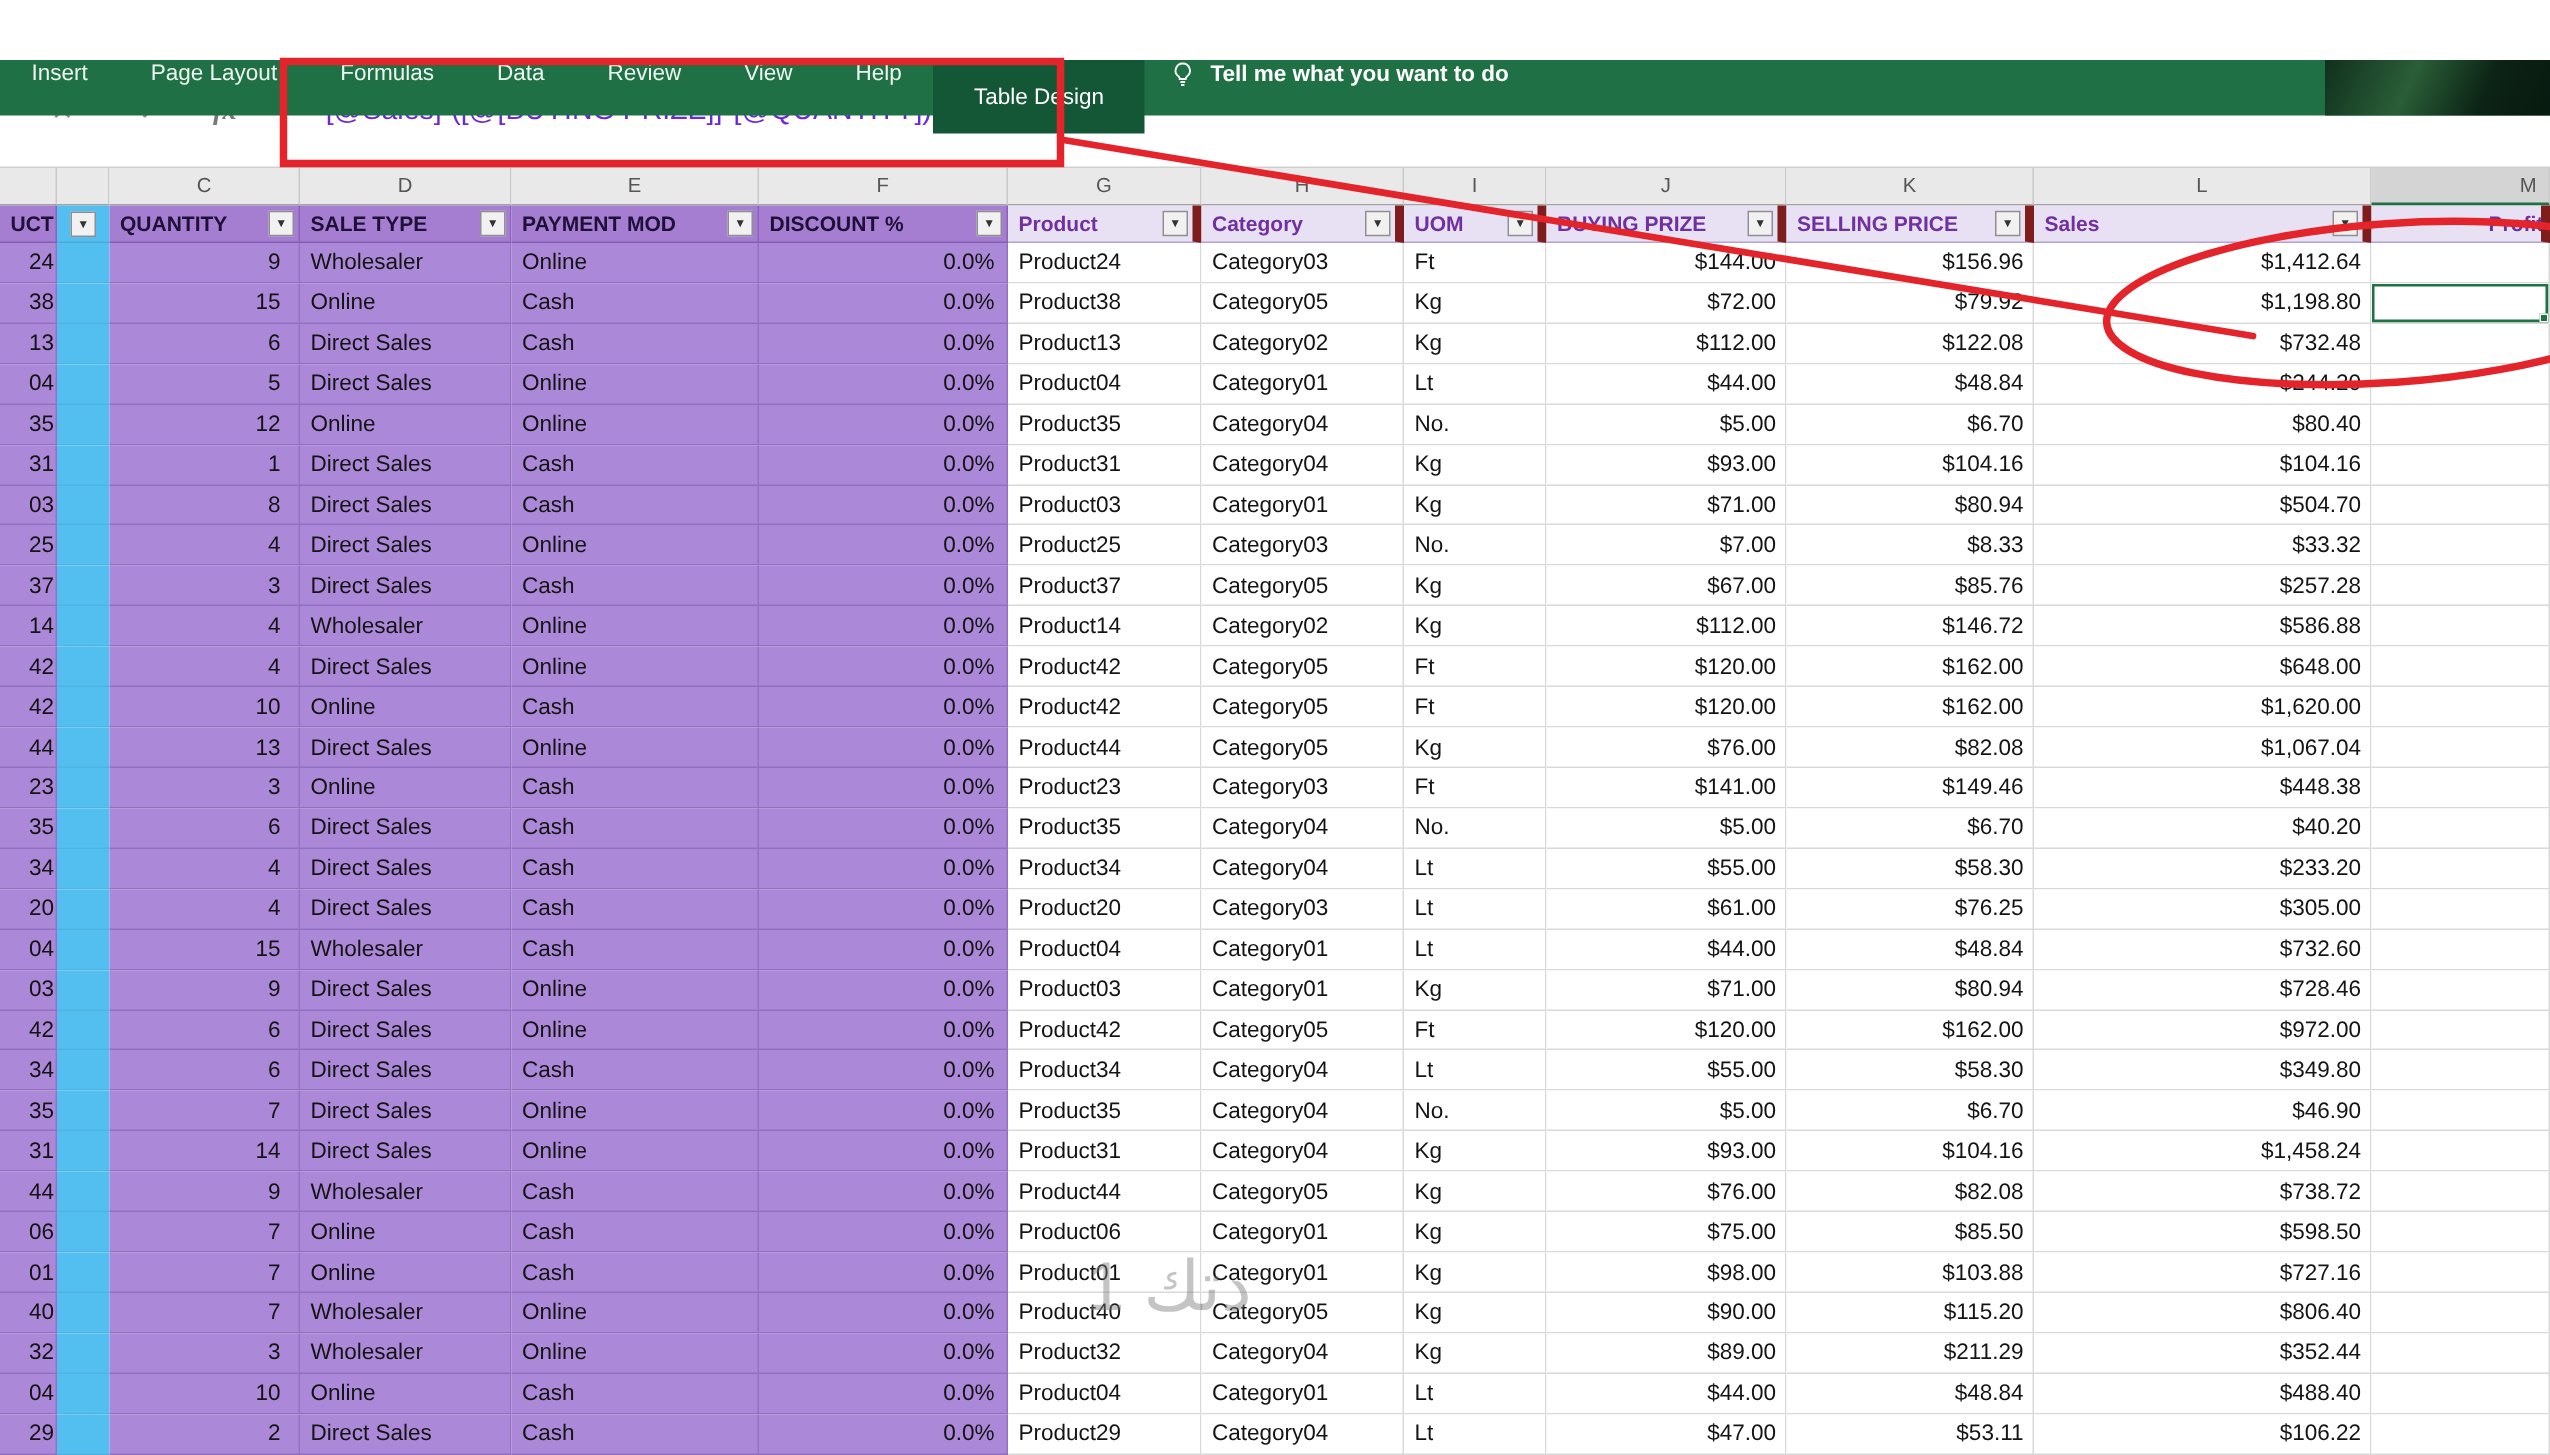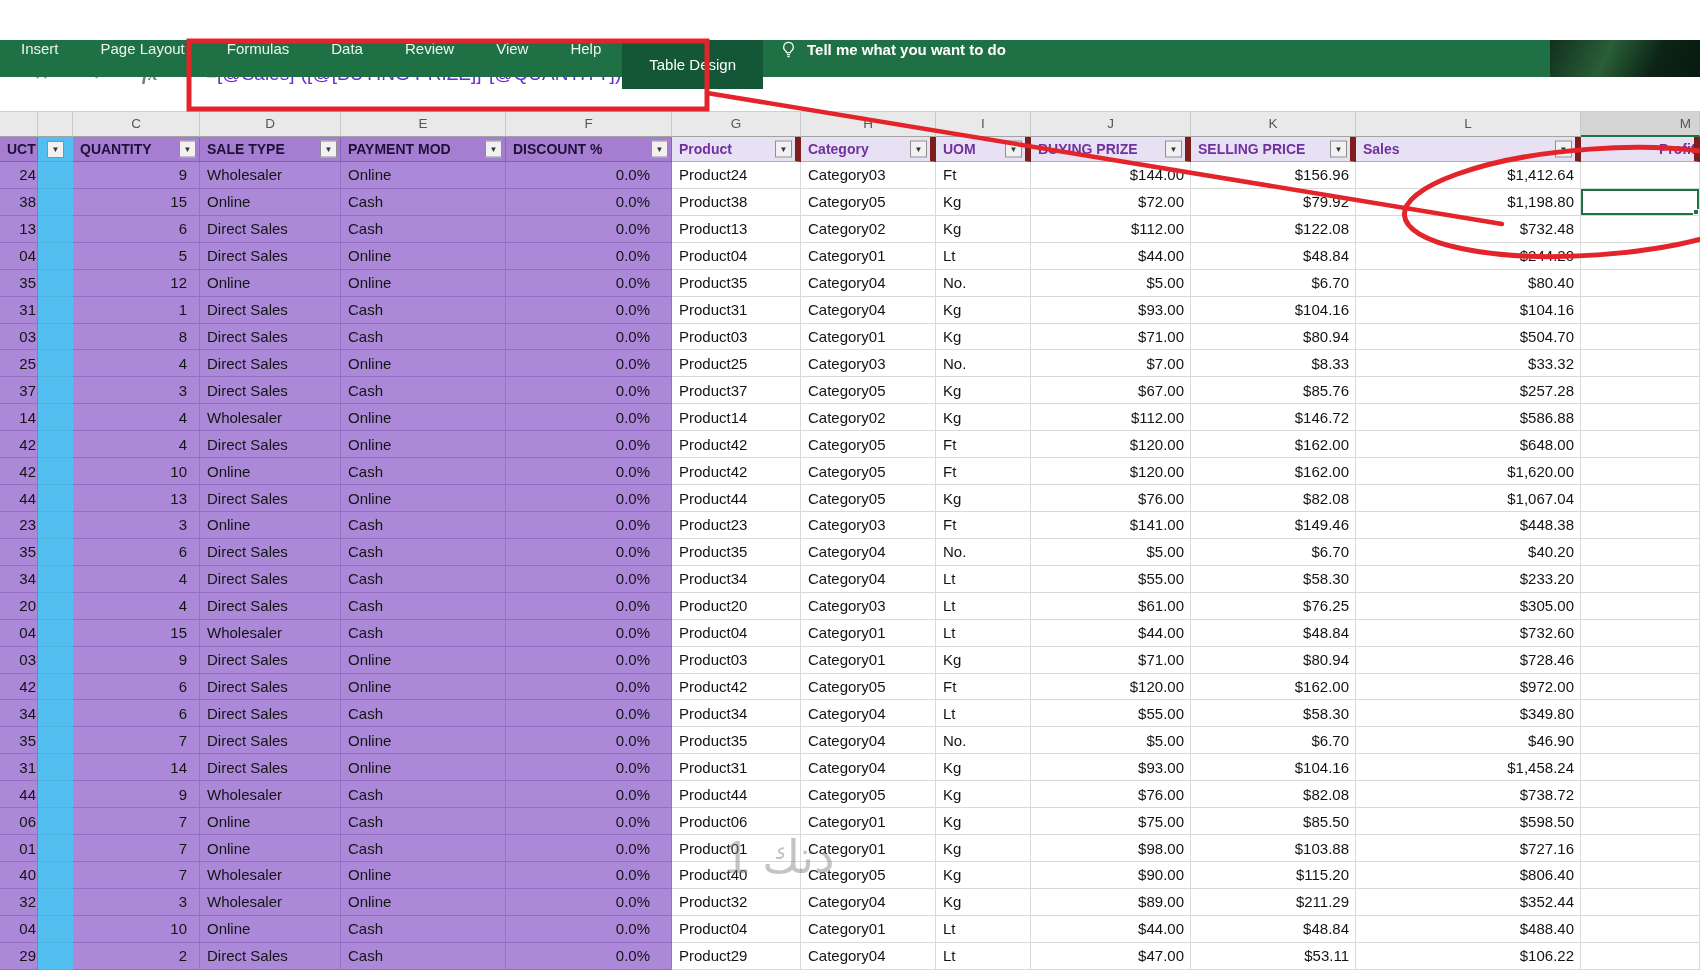--- a/index.html
+++ b/index.html
@@ -52,7 +52,7 @@
   .txt{padding-left:7px;}
   .c-id{padding-right:1px;}
   .c-qty{padding-right:12px;}
-  .c-disc{padding-right:21px;}
+  .c-disc{padding-right:8px;}
   .c-buy,.c-sell,.c-sales{padding-right:6px;}
   .cell.selected{box-shadow:inset 0 0 0 2px #1F7244;position:relative;}
   .cell.selected::after{content:"";position:absolute;right:0;bottom:0;width:6px;height:6px;background:#1F7244;border:1px solid #fff;box-sizing:border-box;}

